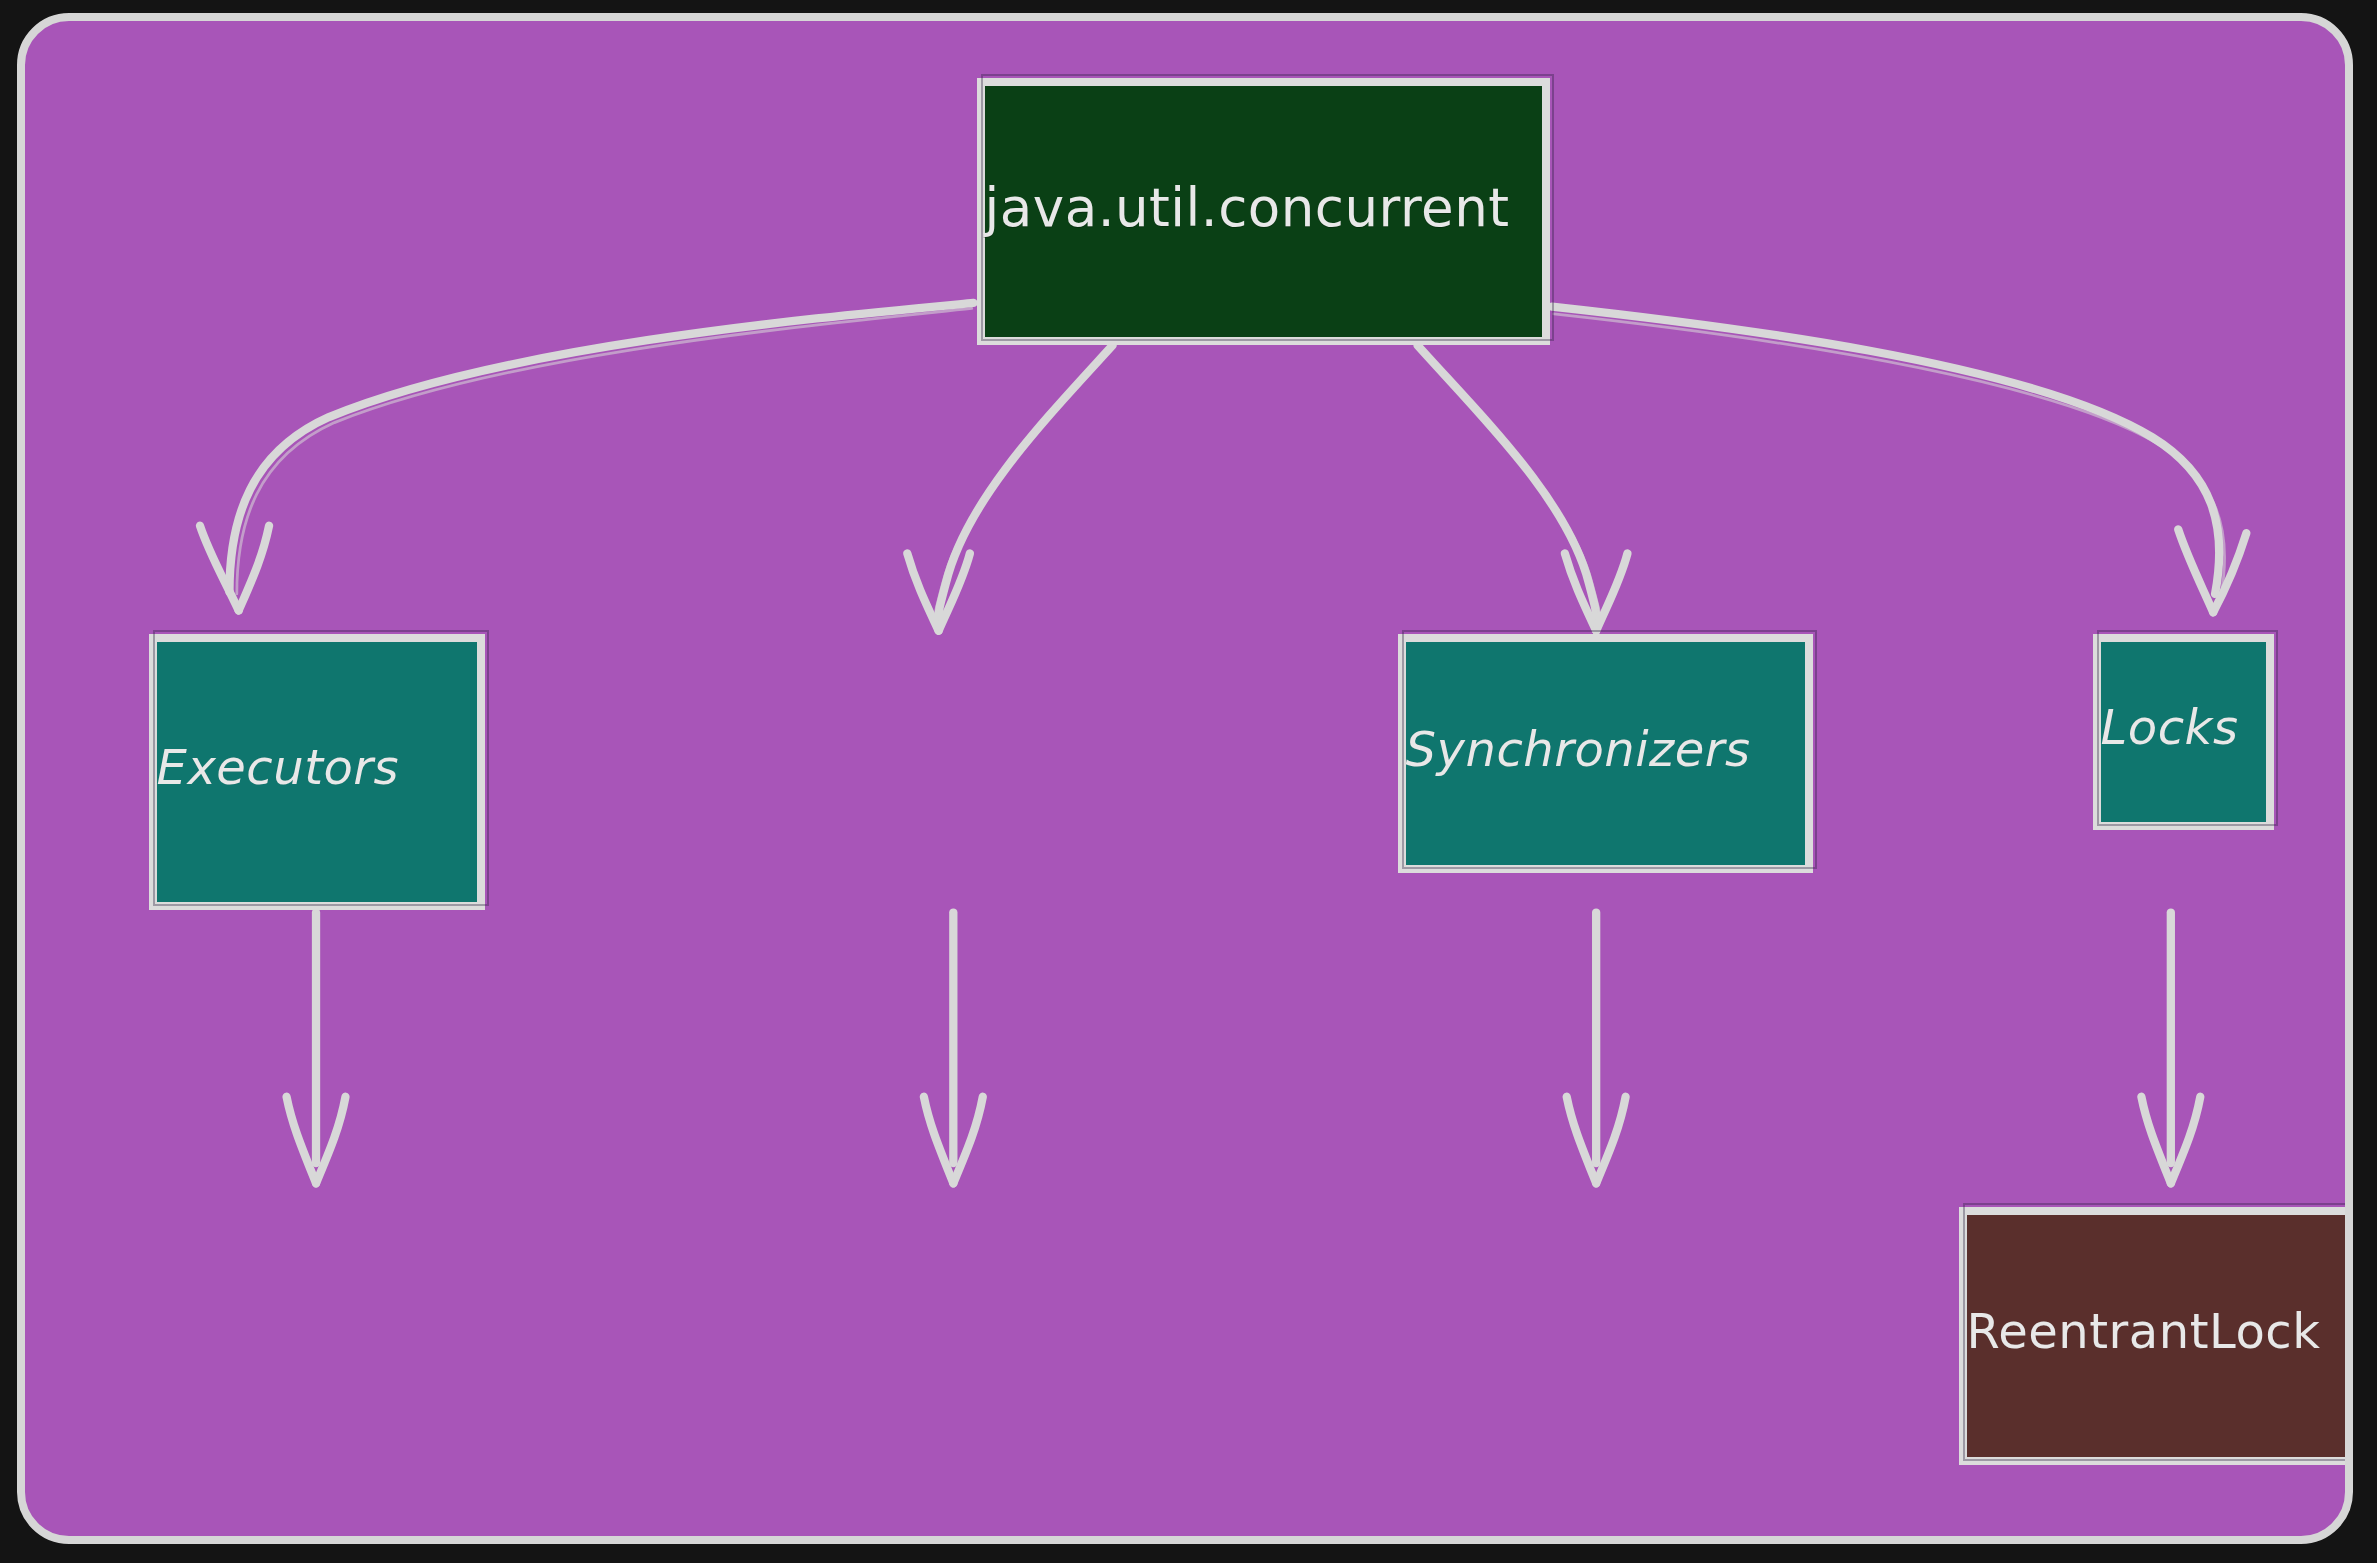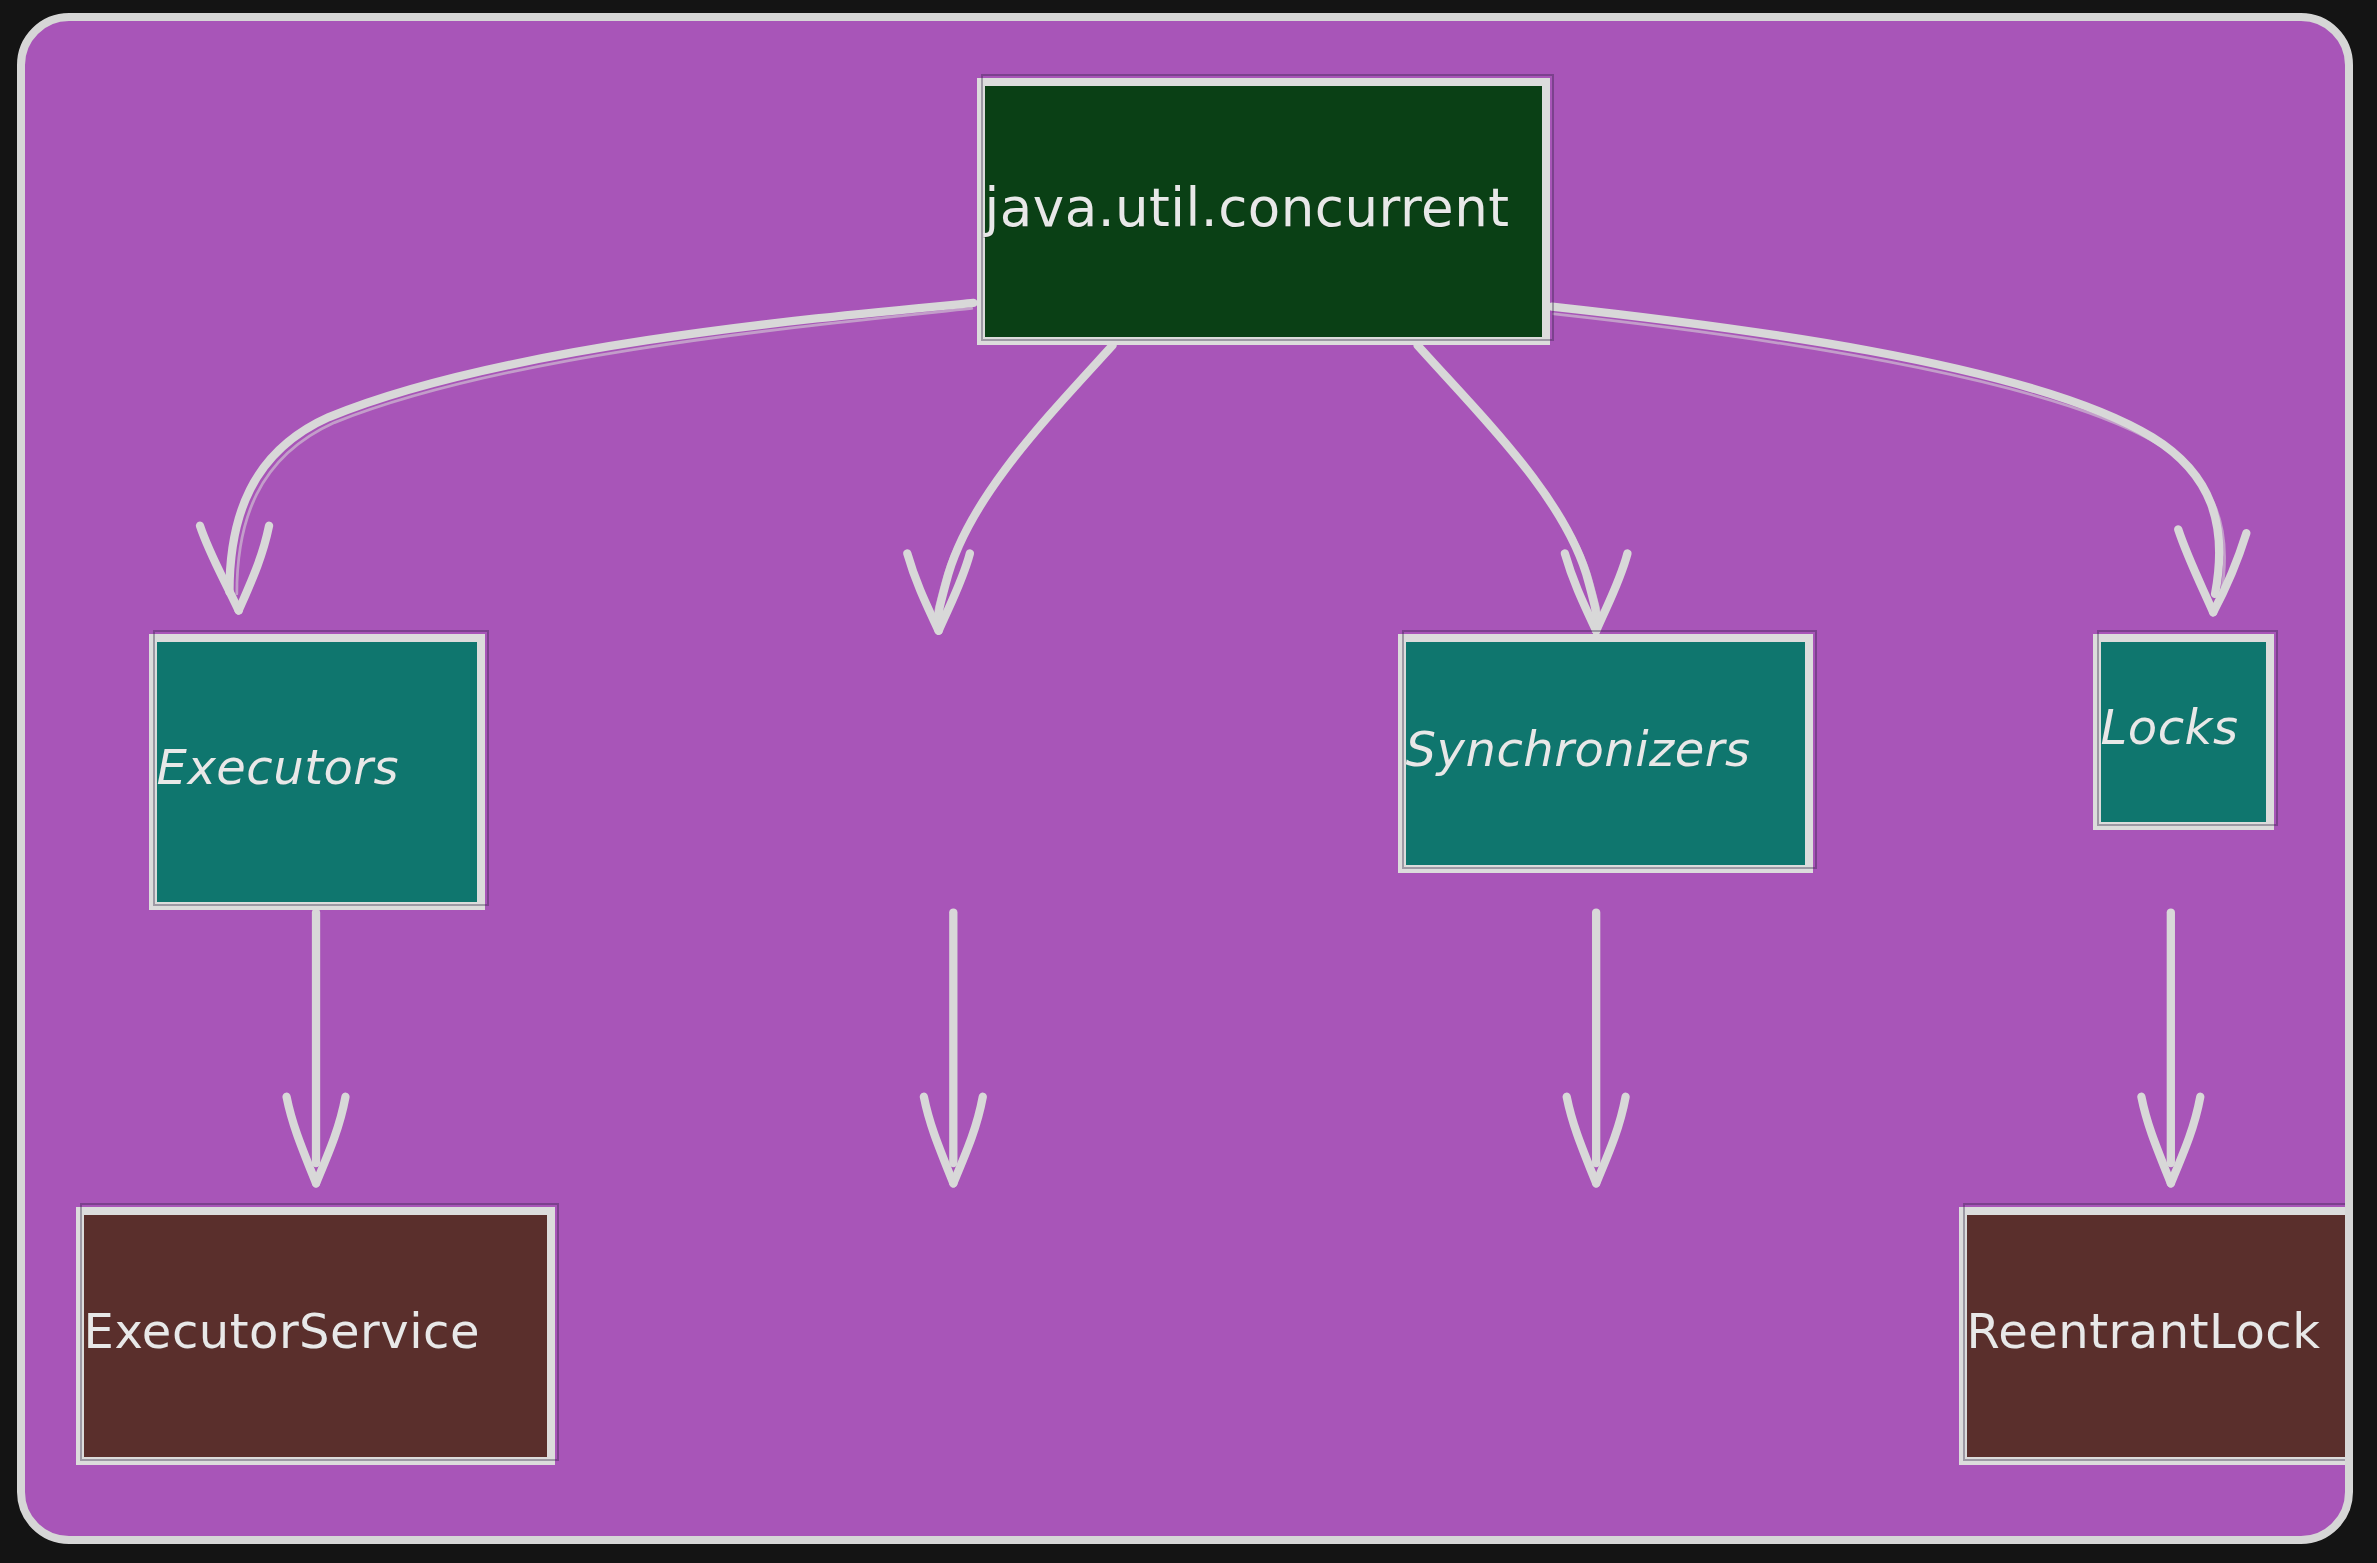--- a/index.html
+++ b/index.html
@@ -149,9 +149,6 @@
       <span class="label">Locks</span>
     </div>
 
-    <div class="node leaf" style="left:51px;top:1186px;width:479px;height:258px;">
-      <span class="label">ExecutorService</span>
-    </div>
 
 
 

